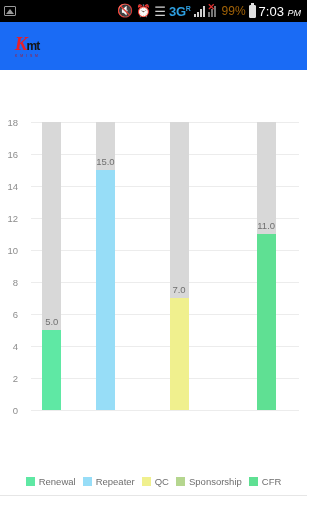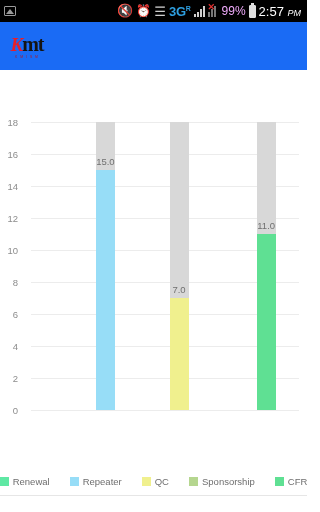--- a/index.html
+++ b/index.html
@@ -49,7 +49,7 @@
     position:absolute; top:-3px; left:0px;
     color:#e03030; font-size:9px; font-weight:bold; line-height:1;
   }
-  .pct { font-size:12px; color:#f0abfc; letter-spacing:0px; }
+  .pct { font-size:12px; color:#a16207; letter-spacing:0px; }
   .batt {
     width:7px; height:13px; border:1px solid #e0e0e0; border-radius:1px;
     position:relative; background:#e0e0e0;

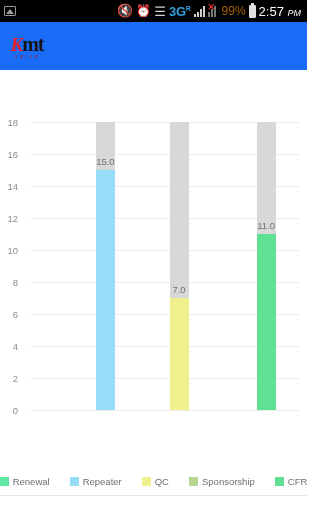--- a/index.html
+++ b/index.html
@@ -172,7 +172,7 @@
       </span>
     <span class="pct">99%</span>
     <span class="batt"></span>
-    <span class="clock"><span>2:57</span> <span class="ampm">PM</span></span>
+    <span class="clock"><span>7:03</span> <span class="ampm">PM</span></span>
   </div>
 </div>
 

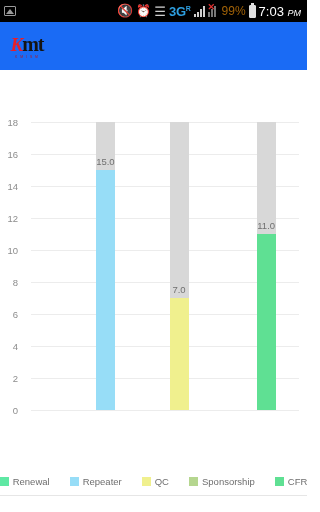--- a/index.html
+++ b/index.html
@@ -81,8 +81,8 @@
     letter-spacing:-1px;
   }
   .logo-mt {
-    color:#141414; font-size:20px; font-weight:bold;
-    font-family:Liberation Serif, serif; letter-spacing:-1px;
+    color:#141414; font-size:12px; font-weight:bold;
+    font-family:Liberation Sans, sans-serif; letter-spacing:-1px;
   }
   .logo-sub {
     color:#b0182a; font-size:3.4px; letter-spacing:1px;

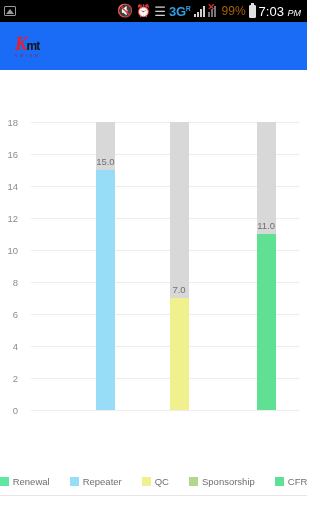--- a/index.html
+++ b/index.html
@@ -210,6 +210,11 @@
         <div class="ytick" style="top: 32px;">16</div>
         <div class="gridline" style="top: 0px;"></div>
         <div class="ytick" style="top: 0px;">18</div>
+        <div class="slot" style="left: 11.3px;">
+          <div class="track" style="background: rgb(216, 216, 216); height: 288px;"></div>
+          <div class="bar" style="height: 80px; background: rgb(95, 232, 164);"></div>
+          <div class="vlabel" style="bottom: 83px;">5.0</div>
+        </div>
         <div class="slot" style="left: 64.9px;">
           <div class="track" style="background: rgb(216, 216, 216); height: 288px;"></div>
           <div class="bar" style="height: 240px; background: rgb(151, 221, 247);"></div>

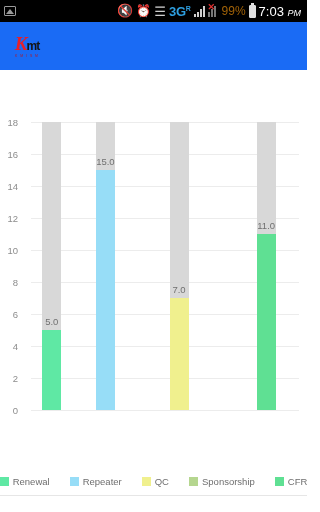--- a/index.html
+++ b/index.html
@@ -134,7 +134,7 @@
     position:absolute; left:0; bottom:25px;
     width:307px;
     display:flex; align-items:center; justify-content:center;
-    gap:20px; flex-wrap:nowrap;
+    gap:7px; flex-wrap:nowrap;
   }
   .lg-item { display:flex; align-items:center; gap:4px; }
   .lg-sw { width:9px; height:9px; flex:0 0 auto; }

